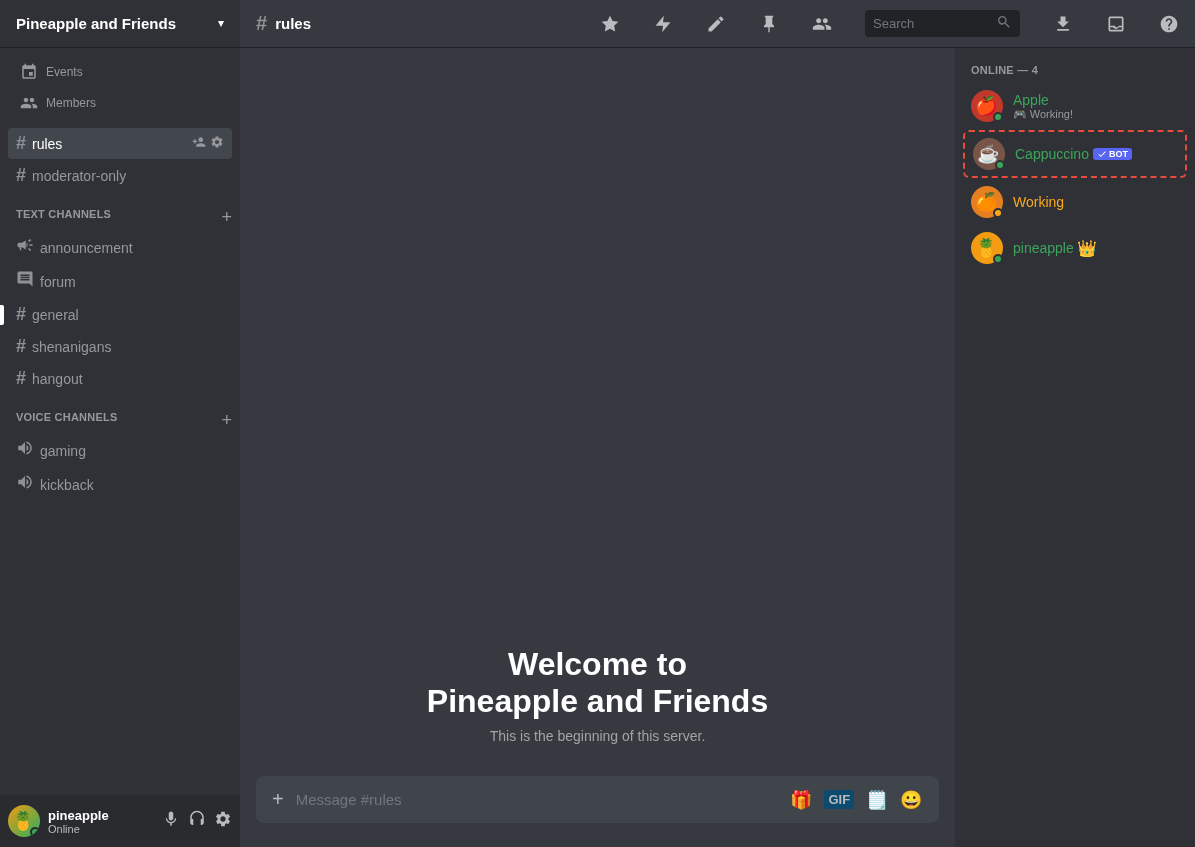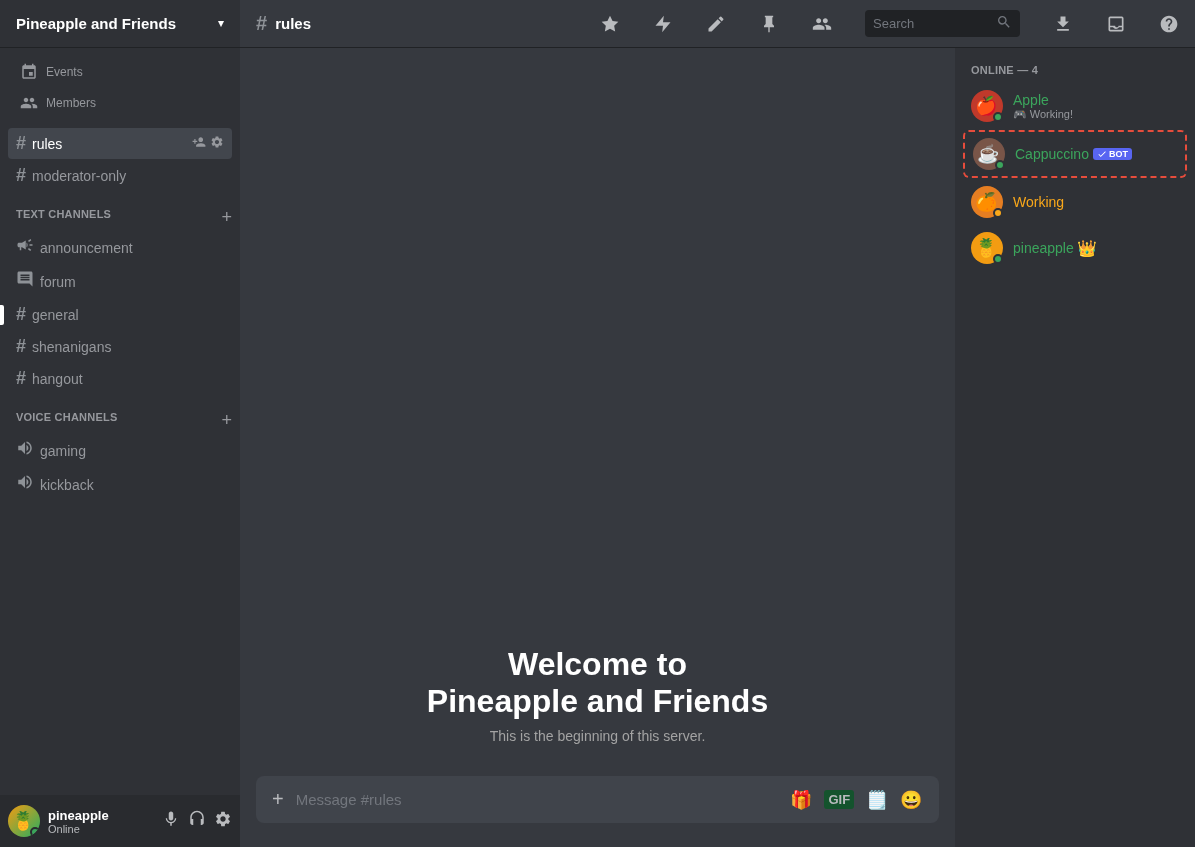--- a/index.html
+++ b/index.html
@@ -308,7 +308,7 @@
         <input class="message-input" type="text" placeholder="Message #rules" style="">
         <div class="message-input-icons">
           <span class="message-input-icon">🎁</span>
-          <span class="message-input-icon" style="font-size:13px;font-weight:700;color:#b9bbbe;background:#14532d;padding:2px 4px;border-radius:3px;">GIF</span>
+          <span class="message-input-icon" style="font-size:13px;font-weight:700;color:#b9bbbe;background:#0c4a6e;padding:2px 4px;border-radius:3px;">GIF</span>
           <span class="message-input-icon">🗒️</span>
           <span class="message-input-icon">😀</span>
         </div>

